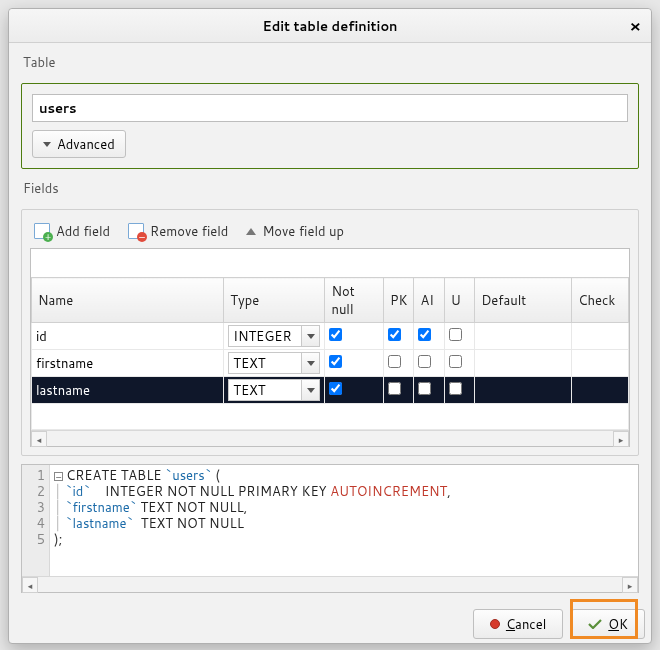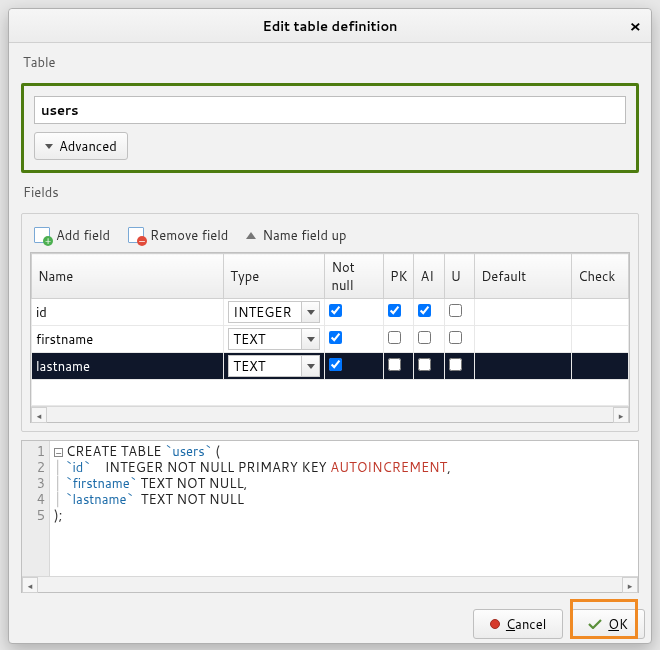--- a/index.html
+++ b/index.html
@@ -9,7 +9,7 @@
 .titlebar .close { position: absolute; right: 10px; top: 0; font-size: 16px; cursor: pointer; }
 .body { padding: 8px 12px 12px 12px; flex: 1; display: flex; flex-direction: column; gap: 8px; overflow: hidden; }
 .section-label { color: #555; padding: 2px 0 4px 2px; }
-.table-box { border: 3px solid #4d7c0f; border-radius: 2px; padding: 10px; background: #f2f2f2; }
+.table-box { border: 1px solid #4d7c0f; border-radius: 2px; padding: 10px; background: #f2f2f2; }
 .table-box input[type=text] { width: 100%; height: 28px; padding: 4px 6px; border: 1px solid #bdbdbd; background: #fff; font-weight: bold; }
 .adv-btn { margin-top: 8px; height: 28px; padding: 0 10px; border: 1px solid #c0c0c0; background: linear-gradient(#fdfdfd,#ededed); border-radius: 3px; display: inline-flex; align-items: center; gap: 6px; cursor: pointer; }
 .tri { display:inline-block; width:0; height:0; border-left:4px solid transparent; border-right:4px solid transparent; border-top:5px solid #555; }

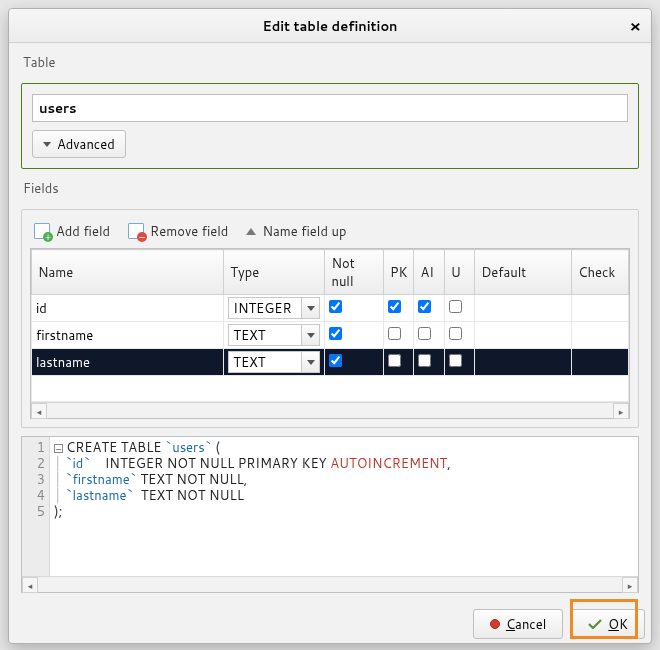--- a/index.html
+++ b/index.html
@@ -90,7 +90,7 @@
         </span>
         <span class="tool">
           <span class="arrow-up"></span>
-          <span>Name field up</span>
+          <span>Move field up</span>
         </span>
       </div>
 

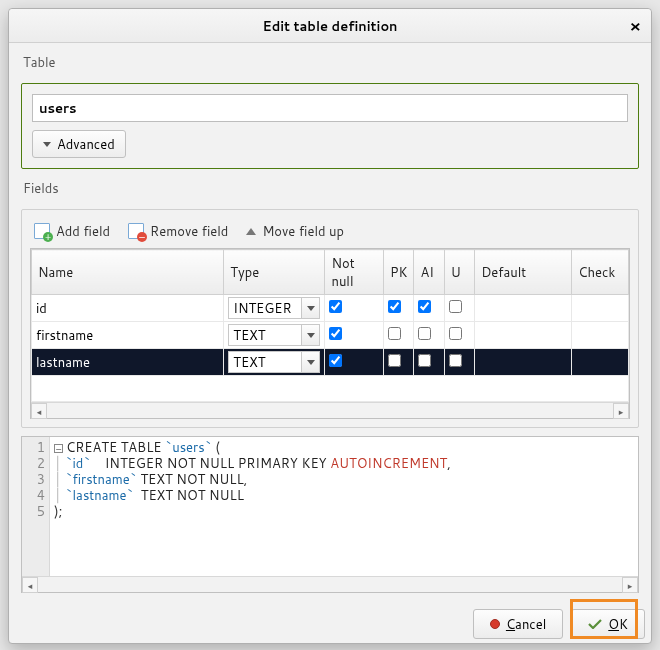--- a/index.html
+++ b/index.html
@@ -24,7 +24,7 @@
 .arrow-up { width:0;height:0;border-left:5px solid transparent;border-right:5px solid transparent;border-bottom:7px solid #777; }
 .arrow-down { width:0;height:0;border-left:5px solid transparent;border-right:5px solid transparent;border-top:7px solid #bbb; }
 .grid-wrap { border:1px solid #c0c0c0; background:#fff; }
-table.grid { width:100%; border-collapse: collapse; table-layout: fixed; }
+table.grid { width:100%; border-collapse: collapse; table-layout: fixed; margin-top: 28px; }
 table.grid th { background: linear-gradient(#fdfdfd,#ececec); border:1px solid #d0d0d0; text-align:left; padding:4px 6px; font-weight:normal; color:#222; height:24px; }
 table.grid td { border:1px solid #e8e8e8; padding:2px 4px; height:26px; vertical-align:middle; }
 table.grid tr.selected td { background:#0f172a; color:#fff; }

